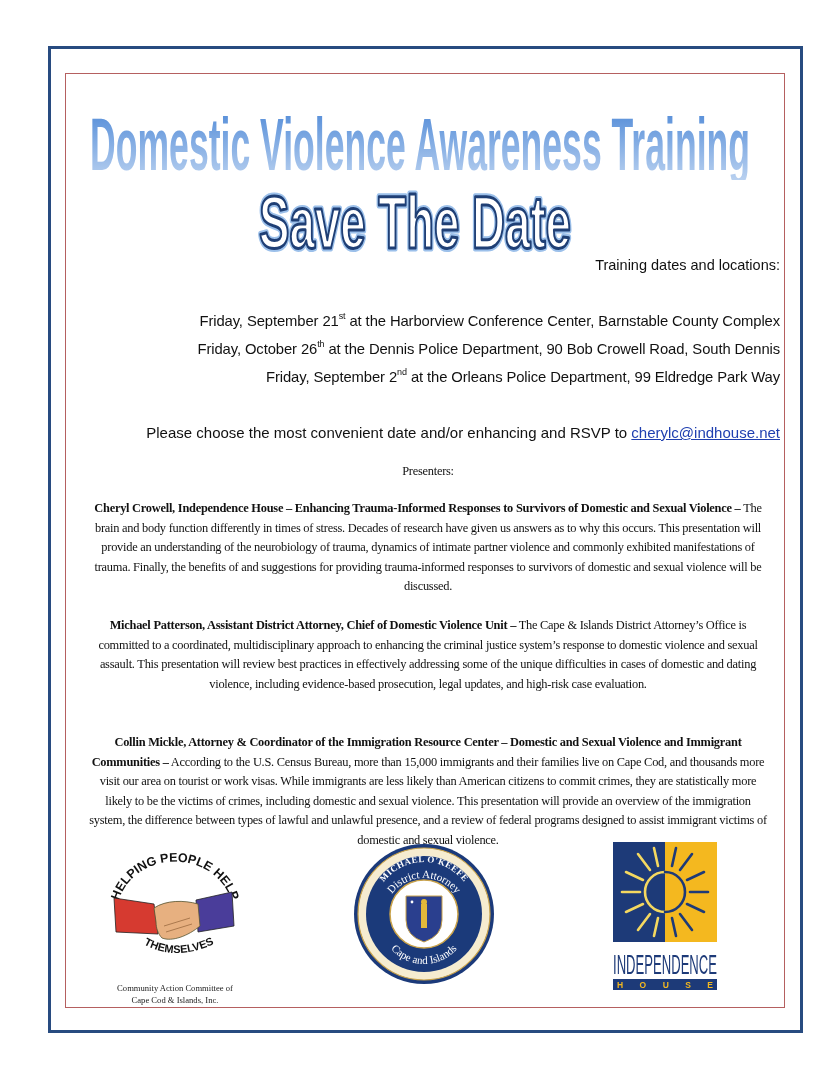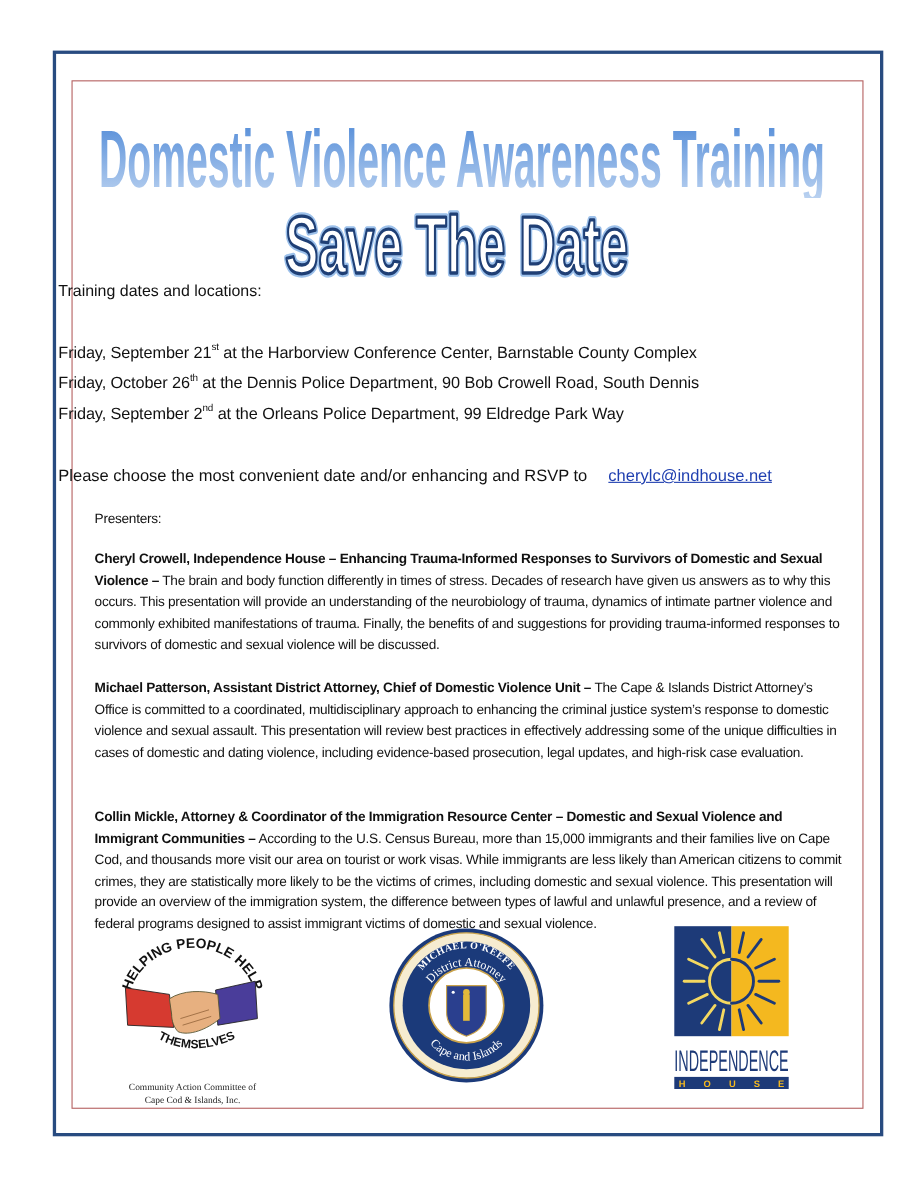--- a/index.html
+++ b/index.html
@@ -9,7 +9,7 @@
   .title-wrap { position: absolute; left: 60px; top: 98px; width: 720px; text-align: left; }
   .title-svg { display: block; margin: 0 auto; }
   .save-svg { position: absolute; left: 250px; top: 180px; }
-  .text-center { position: absolute; left: 53px; width: 716px; text-align: left; font-family: "Liberation Sans", sans-serif; }
+  .text-center { position: absolute; left: 64px; width: 716px; text-align: right; font-family: "Liberation Sans", sans-serif; }
   .sub { top: 257px; font-size: 14.5px; }
   .date-line { font-size: 14.8px; letter-spacing: -0.1px; }
   .date-line sup { font-size: 9px; vertical-align: 7px; line-height: 0; margin-top: 38px; }

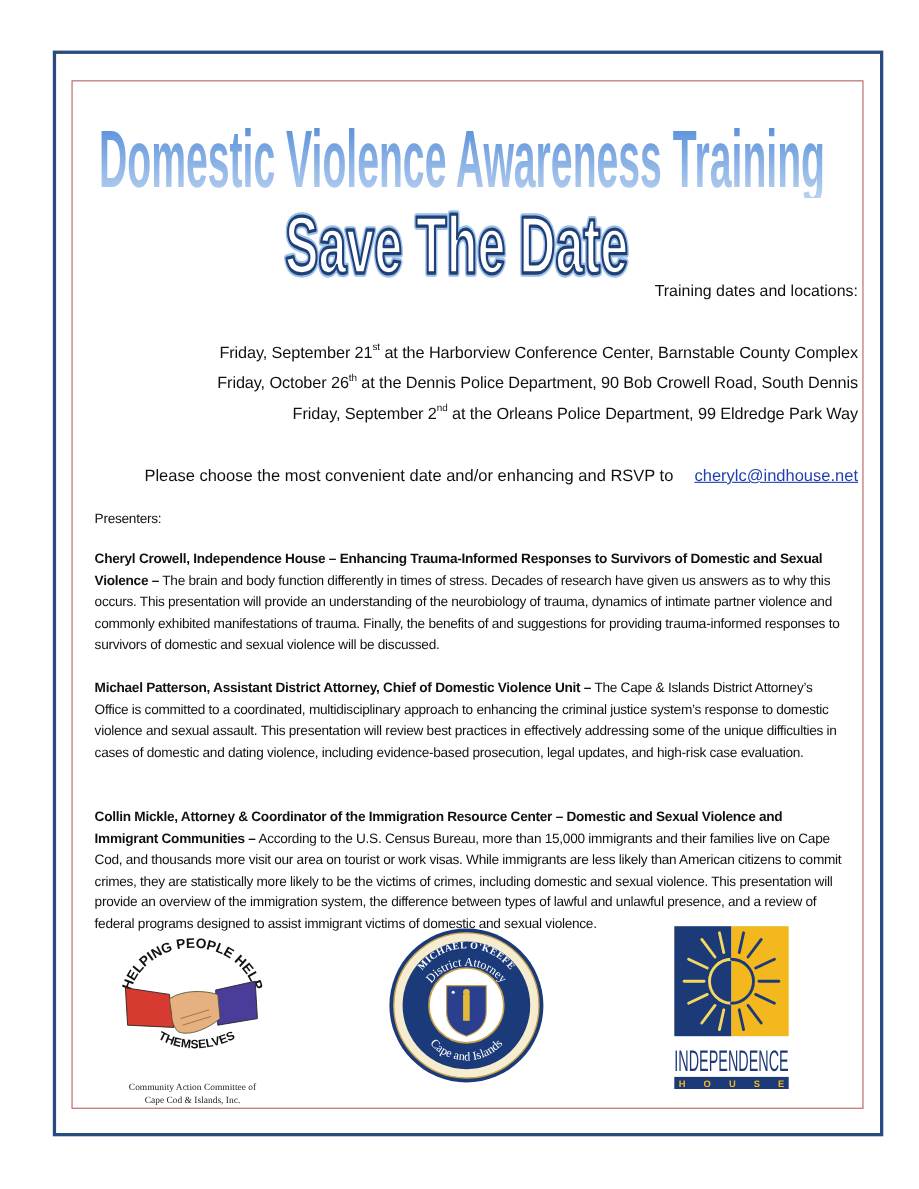--- a/index.html
+++ b/index.html
@@ -14,7 +14,7 @@
   .date-line { font-size: 14.8px; letter-spacing: -0.1px; }
   .date-line sup { font-size: 9px; vertical-align: 7px; line-height: 0; margin-top: 38px; }
   .rsvp { top: 424px; font-size: 15px; }
-  .rsvp a { color: #1f3fb0; text-decoration: underline; margin-left: 15px; }
+  .rsvp a { color: #1f3fb0; text-decoration: underline; }
   .body-text { position: absolute; left: 86px; width: 684px; font-size: 12.4px; line-height: 19.6px; letter-spacing: -0.25px; text-align: left; }
   .body-text b { font-weight: bold; }
   .presenters-label { top: 462px; font-size: 12.4px; }

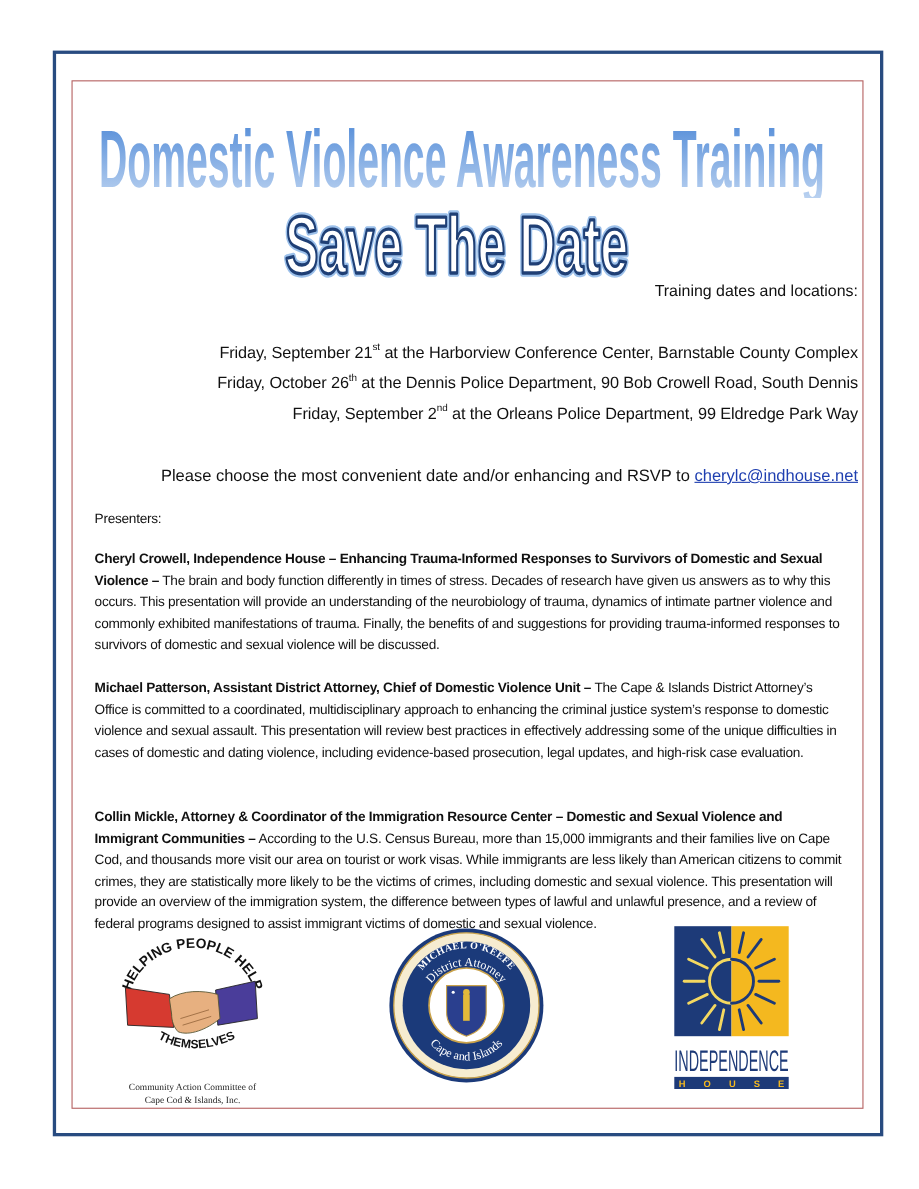--- a/index.html
+++ b/index.html
@@ -15,7 +15,7 @@
   .date-line sup { font-size: 9px; vertical-align: 7px; line-height: 0; margin-top: 38px; }
   .rsvp { top: 424px; font-size: 15px; }
   .rsvp a { color: #1f3fb0; text-decoration: underline; }
-  .body-text { position: absolute; left: 86px; width: 684px; font-size: 12.4px; line-height: 19.6px; letter-spacing: -0.25px; text-align: left; }
+  .body-text { position: absolute; left: 86px; width: 684px; font-size: 12.4px; line-height: 19.6px; letter-spacing: -0.25px; text-align: center; font-family: Liberation Serif, serif; }
   .body-text b { font-weight: bold; }
   .presenters-label { top: 462px; font-size: 12.4px; }
   .p1 { top: 499px; }

